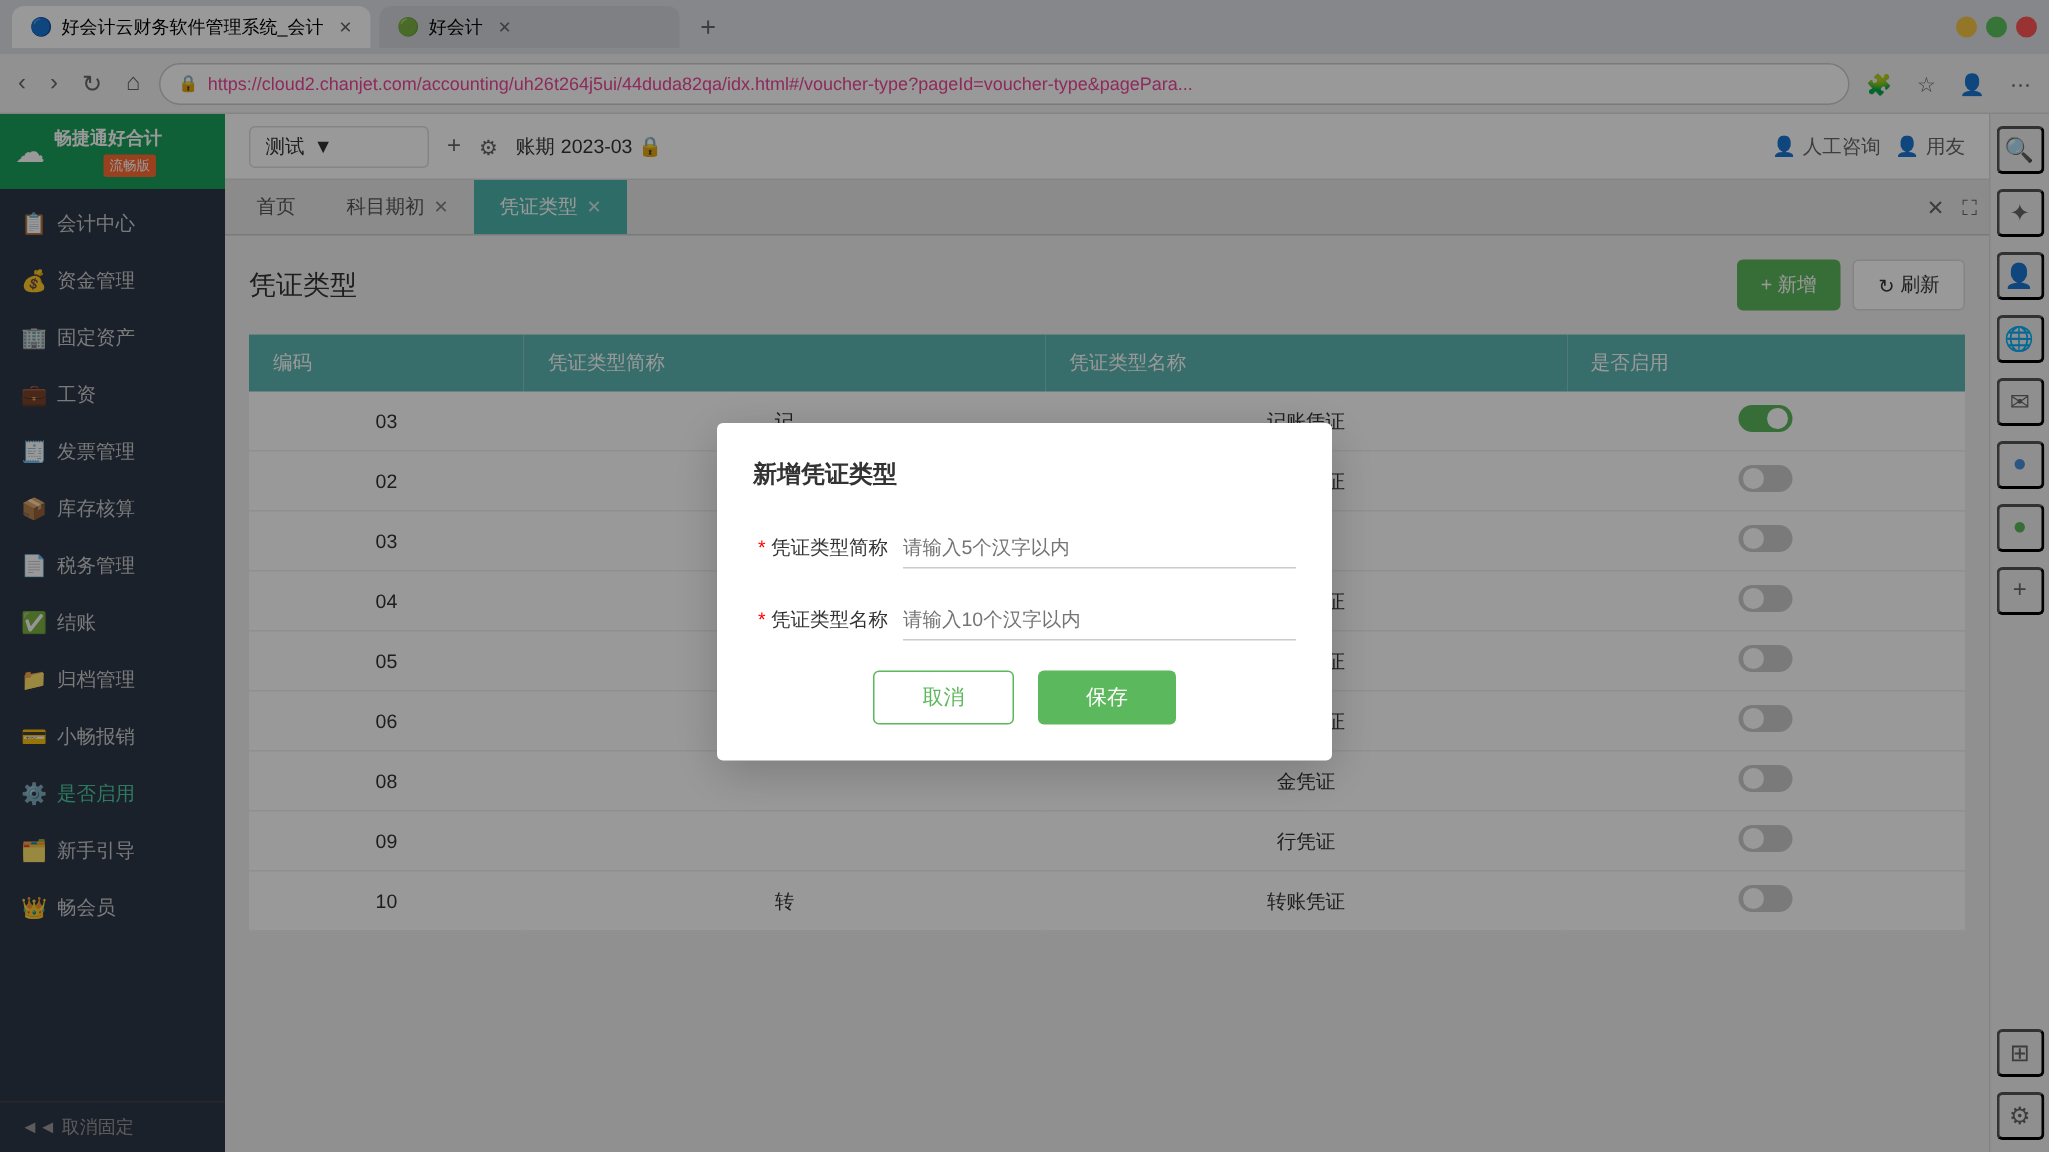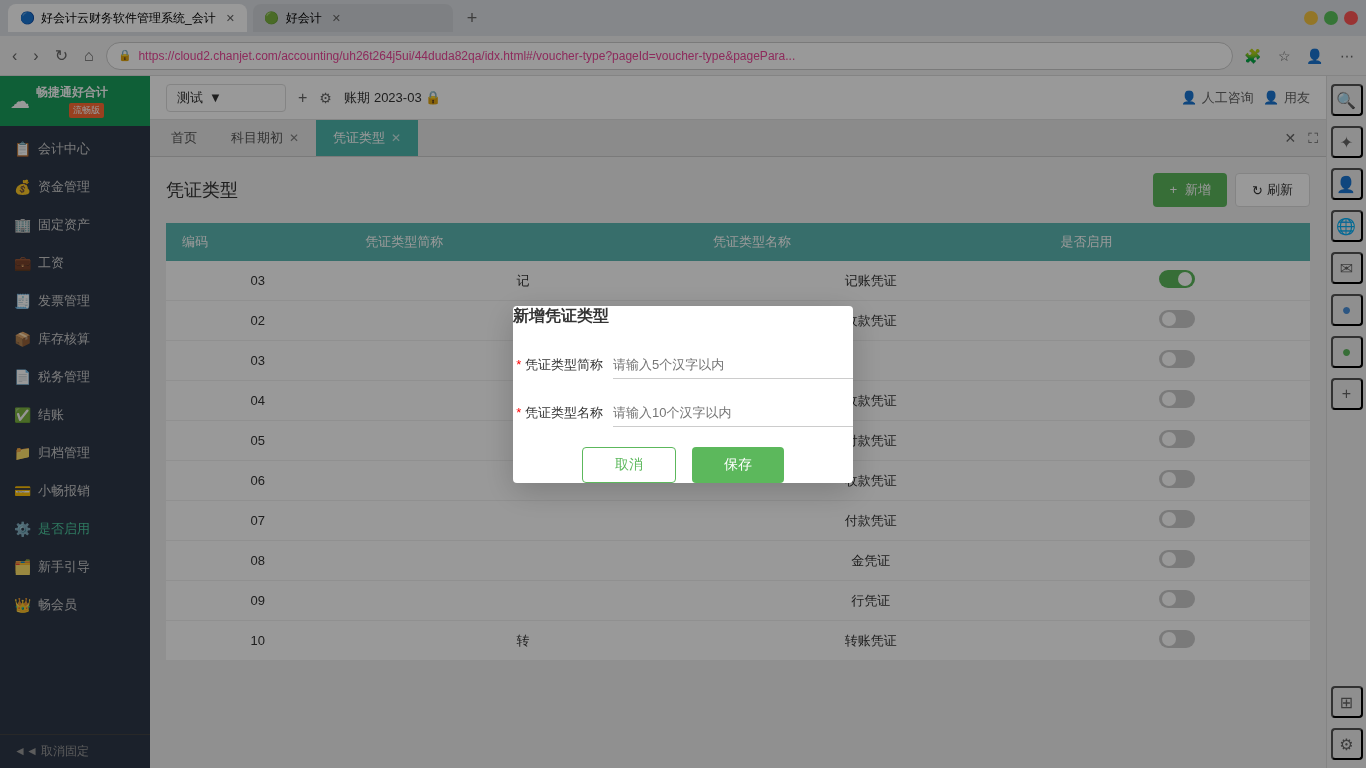--- a/index.html
+++ b/index.html
@@ -56,7 +56,7 @@
     .page-header { display: flex; align-items: center; justify-content: space-between; margin-bottom: 16px; }
     .page-title { font-size: 18px; color: #333; font-weight: normal; }
     .page-actions { display: flex; gap: 8px; }
-    .btn-primary { background: #5cb85c; color: #fff; border: none; padding: 7px 16px; border-radius: 4px; cursor: pointer; font-size: 13px; display: flex; align-items: center; gap: 4px; font-family: Liberation Mono, monospace; }
+    .btn-primary { background: #5cb85c; color: #fff; border: none; padding: 7px 16px; border-radius: 4px; cursor: pointer; font-size: 13px; display: flex; align-items: center; gap: 4px; }
     .btn-default { background: #fff; color: #333; border: 1px solid #ddd; padding: 7px 16px; border-radius: 4px; cursor: pointer; font-size: 13px; display: flex; align-items: center; gap: 4px; }
 
     

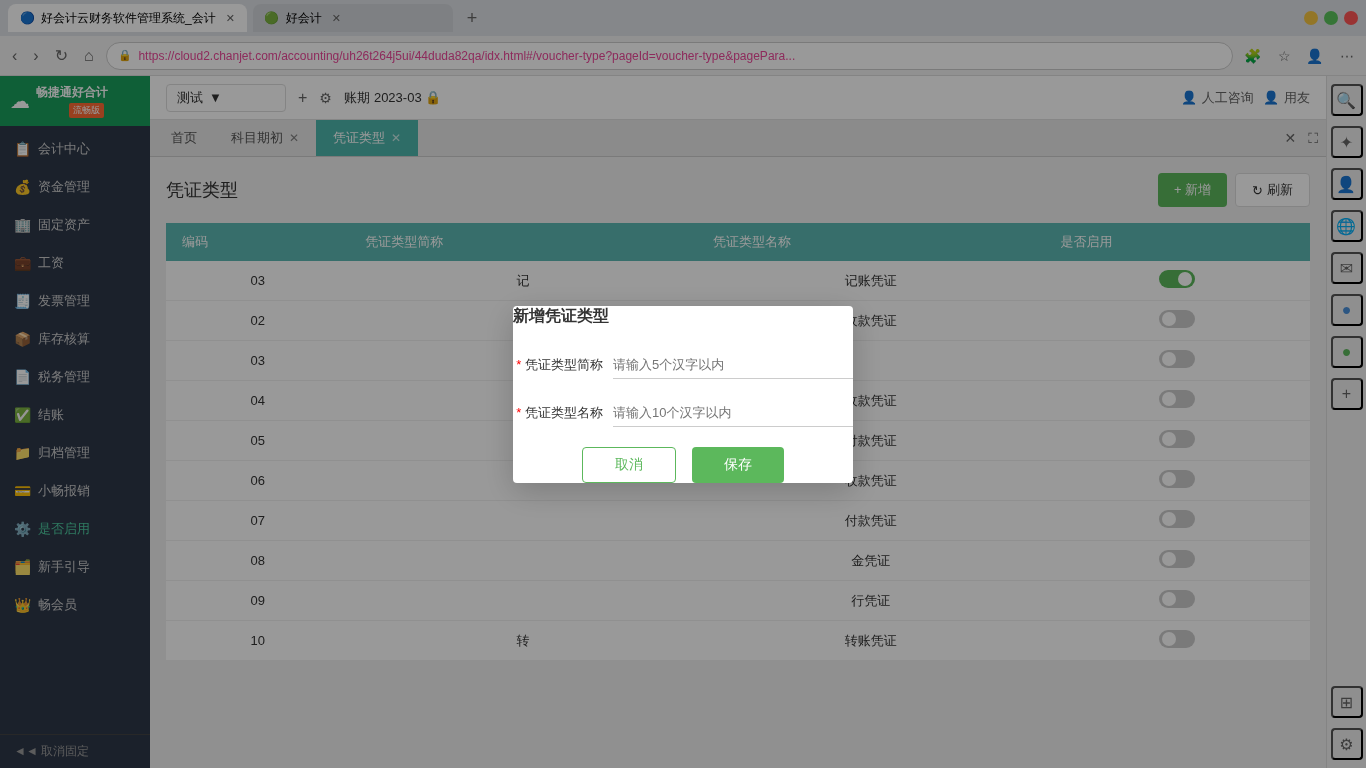--- a/index.html
+++ b/index.html
@@ -73,7 +73,7 @@
 
     
     .modal-overlay { position: fixed; top: 0; left: 0; right: 0; bottom: 0; background: rgba(0,0,0,0.4); z-index: 1000; display: flex; align-items: center; justify-content: center; }
-    .modal { background: #fff; border-radius: 4px; width: 340px; box-shadow: 0 8px 32px rgba(0,0,0,0.2); margin-top: 20px; }
+    .modal { background: #fff; border-radius: 4px; width: 410px; padding: 24px; box-shadow: 0 8px 32px rgba(0,0,0,0.2); margin-top: 20px; }
     .modal-header { font-size: 16px; color: #333; margin-bottom: 24px; font-weight: bold; }
     .form-row { display: flex; align-items: center; margin-bottom: 20px; }
     .form-label { width: 90px; text-align: right; color: #333; font-size: 13px; margin-right: 10px; flex-shrink: 0; }

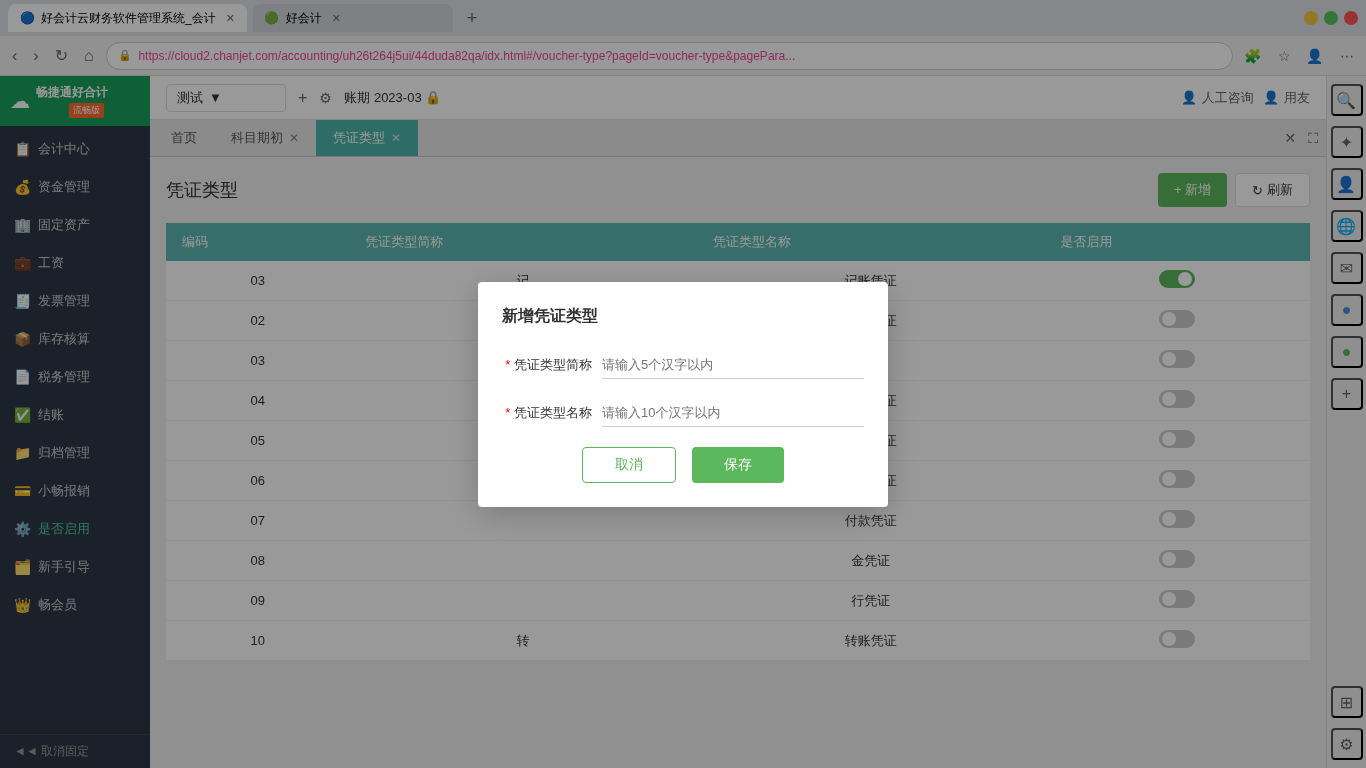--- a/index.html
+++ b/index.html
@@ -313,12 +313,6 @@
               <td><span class="toggle off"></span></td>
             </tr>
             <tr>
-              <td>07</td>
-              <td></td>
-              <td>付款凭证</td>
-              <td><span class="toggle off"></span></td>
-            </tr>
-            <tr>
               <td>08</td>
               <td></td>
               <td>金凭证</td>

